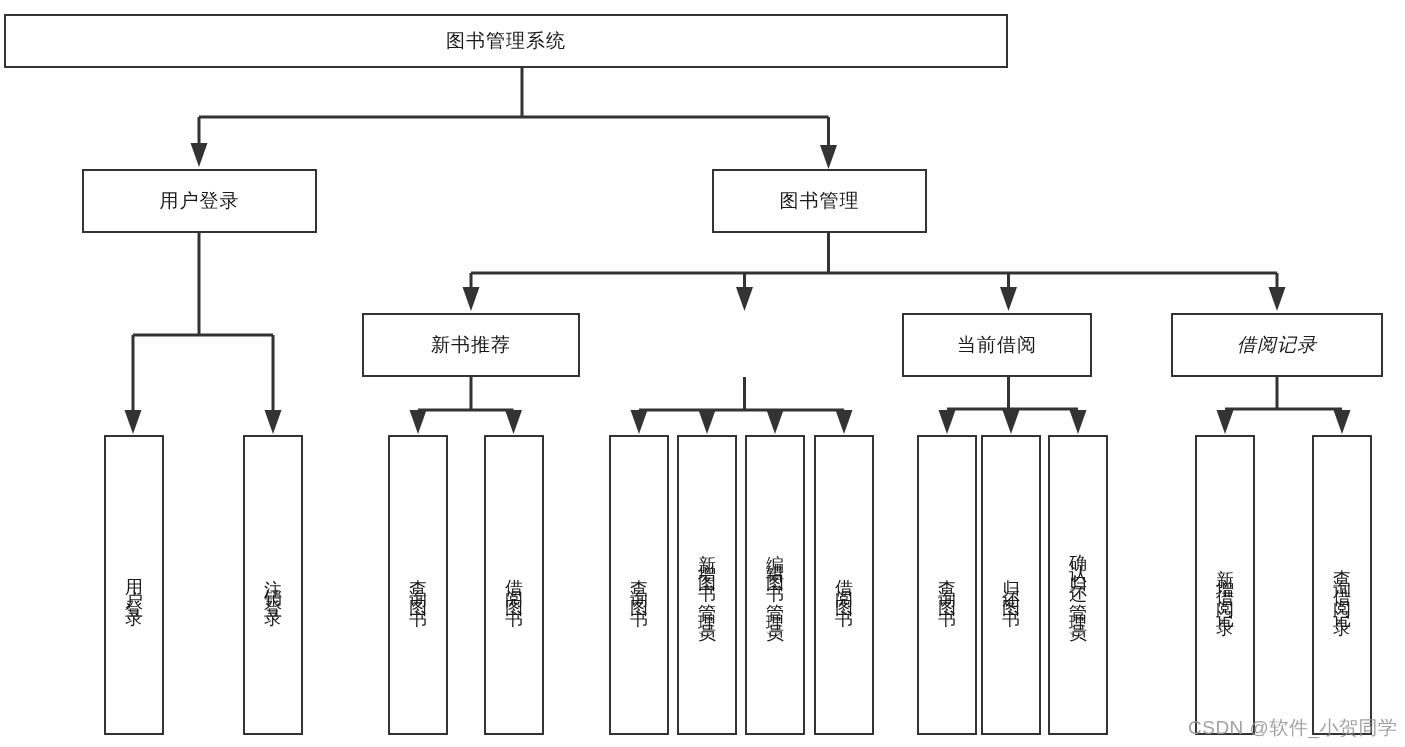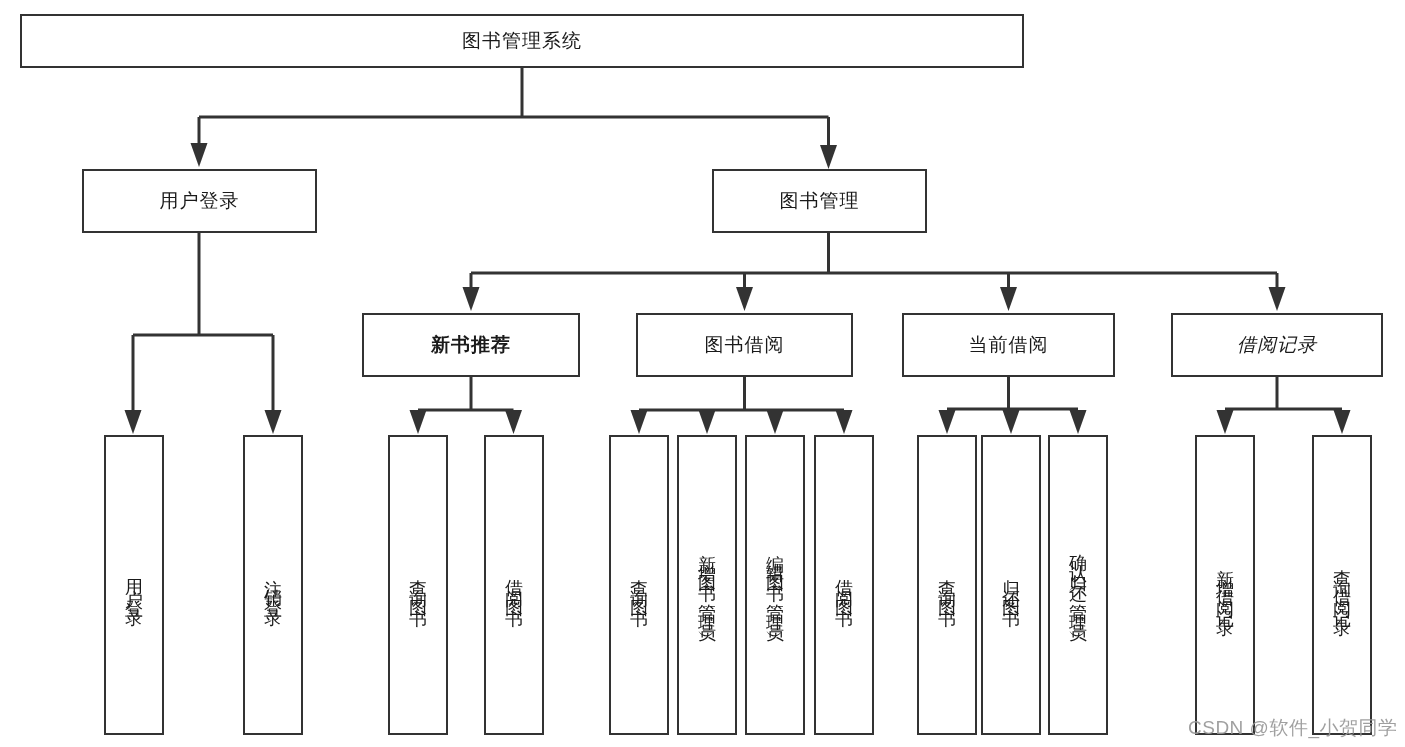--- a/index.html
+++ b/index.html
@@ -124,7 +124,7 @@
     </g>
   </svg>
 
-  <div class="hbox" style="left:20px; top:14px; width:1004px; height:54px;">
+  <div class="hbox" style="left:4px; top:14px; width:1004px; height:54px;">
     <span>图书管理系统</span>
   </div>
 

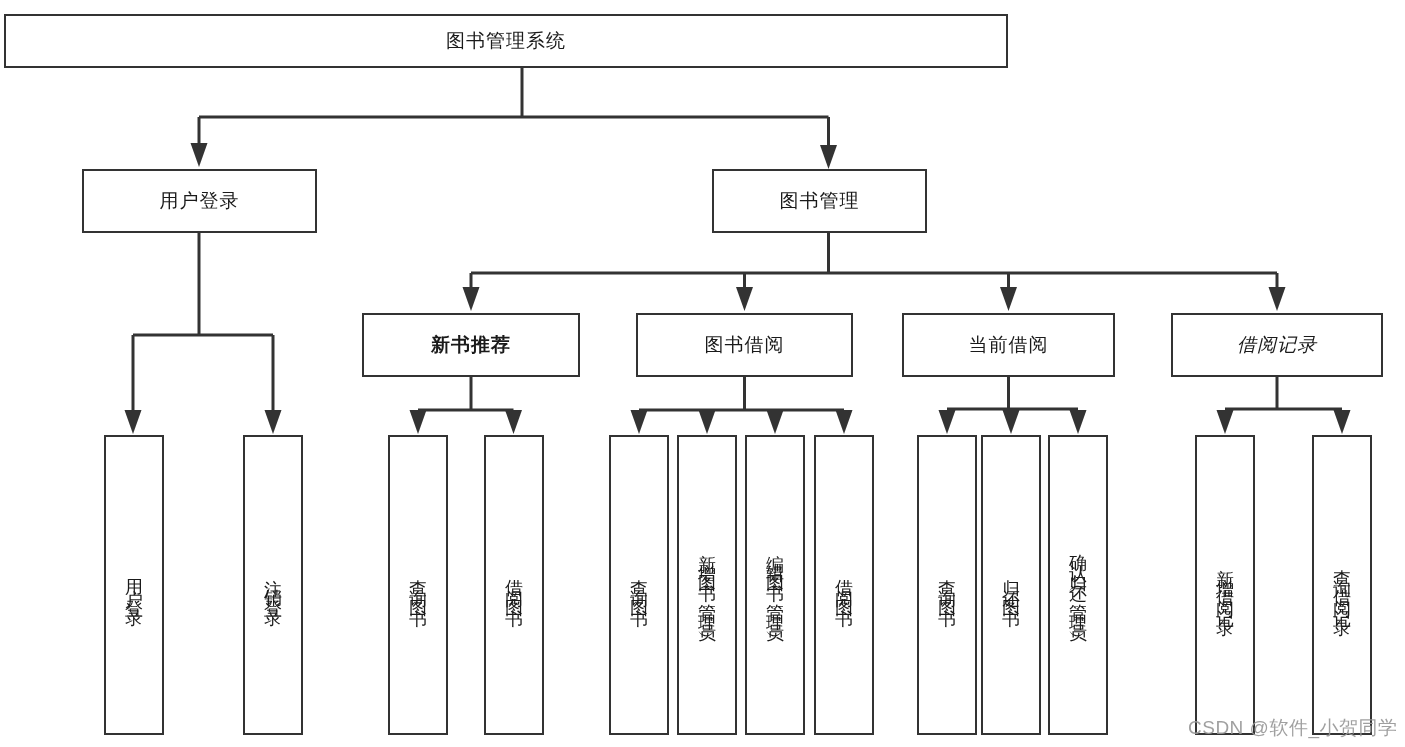--- a/index.html
+++ b/index.html
@@ -135,7 +135,7 @@
     <span>图书管理</span>
   </div>
 
-  <div class="hbox" style="left:362px; top:313px; width:218px; height:64px;font-weight:bold;">
+  <div class="hbox" style="left:362px; top:313px; width:218px; height:64px;">
     <span>新书推荐</span>
   </div>
   <div class="hbox" style="left:636px; top:313px; width:217px; height:64px;">

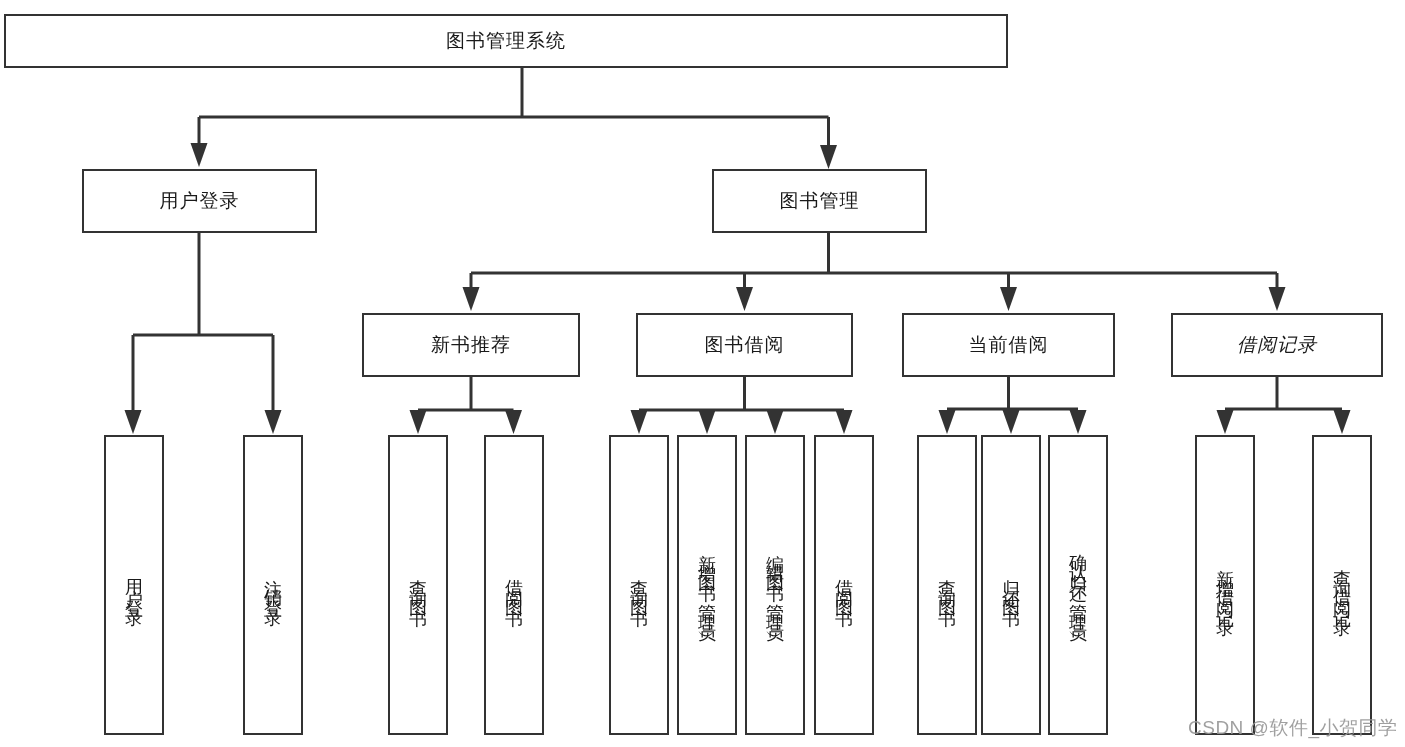--- a/index.html
+++ b/index.html
@@ -138,9 +138,6 @@
   <div class="hbox" style="left:362px; top:313px; width:218px; height:64px;">
     <span>新书推荐</span>
   </div>
-  <div class="hbox" style="left:636px; top:313px; width:217px; height:64px;">
-    <span>图书借阅</span>
-  </div>
   <div class="hbox" style="left:902px; top:313px; width:213px; height:64px;">
     <span>当前借阅</span>
   </div>

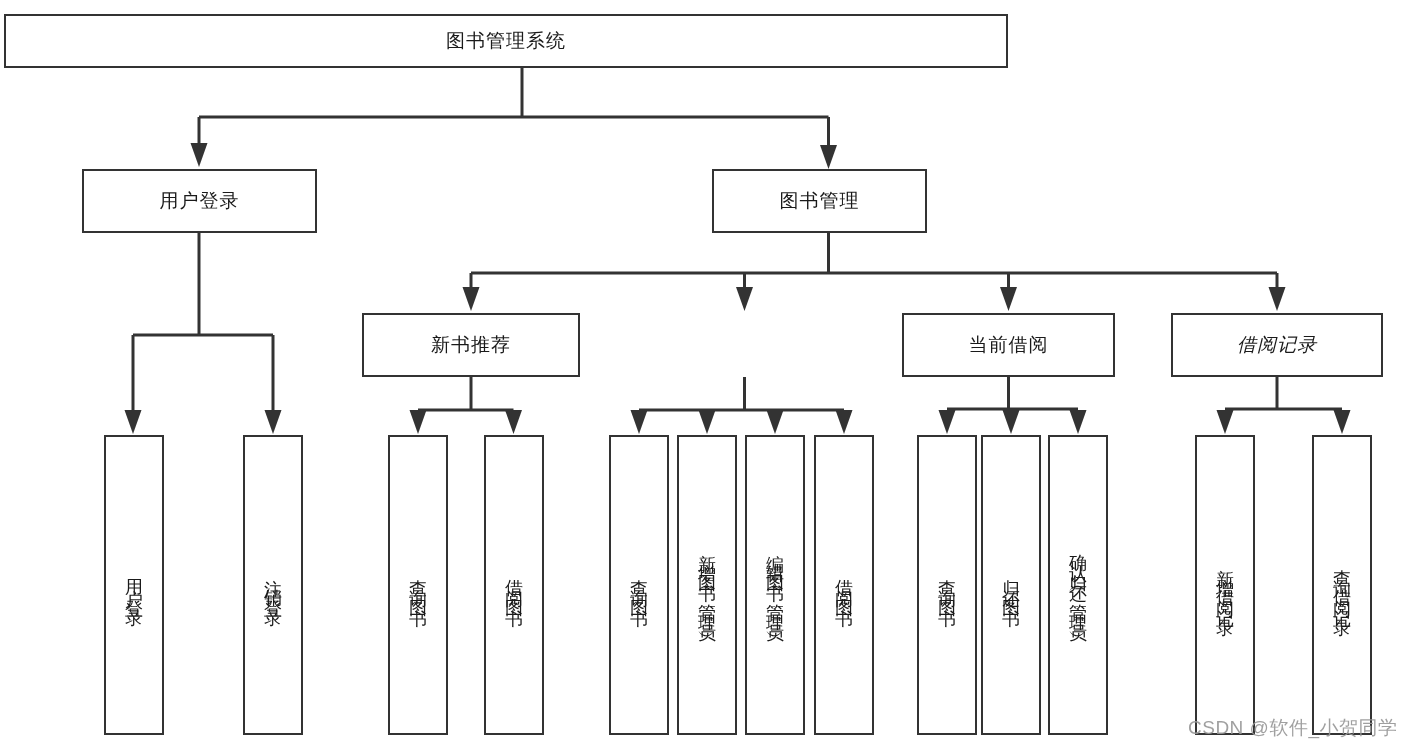--- a/index.html
+++ b/index.html
@@ -138,7 +138,7 @@
   <div class="hbox" style="left:362px; top:313px; width:218px; height:64px;">
     <span>新书推荐</span>
   </div>
-  <div class="hbox" style="left:902px; top:313px; width:213px; height:64px;">
+  <div class="hbox" style="left:902px; top:313px; width:190px; height:64px;">
     <span>当前借阅</span>
   </div>
   <div class="hbox" style="left:1171px; top:313px; width:212px; height:64px;font-style:italic;">

